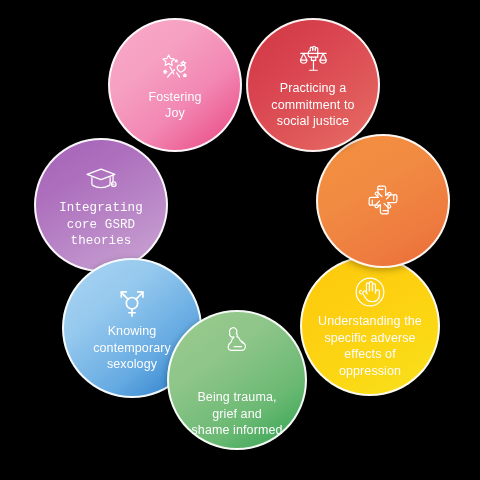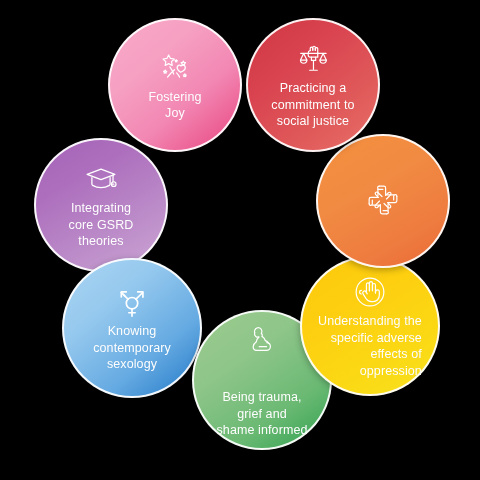--- a/index.html
+++ b/index.html
@@ -91,6 +91,7 @@
   .node-gsrd {
     left: 34px; top: 138px; width: 134px; height: 134px;
     background: linear-gradient(150deg, #a663b8 0%, #ad6fbd 30%, #bc8cc9 68%, #cda7d5 100%);
+    font-family: Liberation Mono, monospace;
   }
 
   .node-joy       { z-index: 7; }

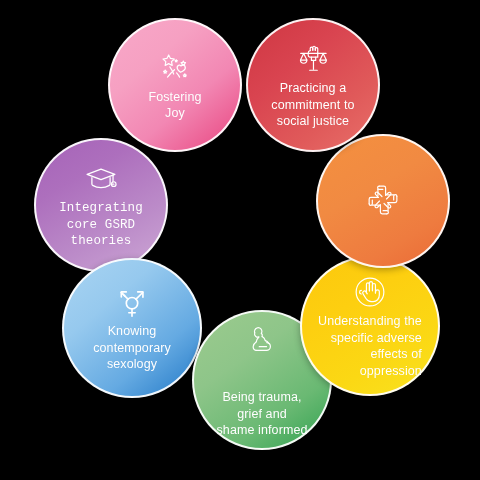--- a/index.html
+++ b/index.html
@@ -77,7 +77,6 @@
   .node-oppression {
     left: 300px; top: 256px; width: 140px; height: 140px;
     background: linear-gradient(150deg, #fcc80d 0%, #fdcf10 35%, #fbd814 70%, #f8e220 100%);
-    text-align: right;
   }
   .node-trauma {
     left: 192px; top: 310px; width: 140px; height: 140px;

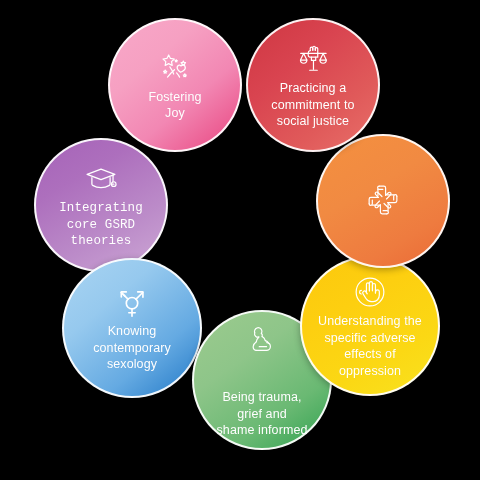--- a/index.html
+++ b/index.html
@@ -79,7 +79,7 @@
     background: linear-gradient(150deg, #fcc80d 0%, #fdcf10 35%, #fbd814 70%, #f8e220 100%);
   }
   .node-trauma {
-    left: 192px; top: 310px; width: 140px; height: 140px;
+    left: 167px; top: 310px; width: 140px; height: 140px;
     background: linear-gradient(145deg, #9ccb8e 0%, #8ec589 35%, #6ab973 70%, #2fa14f 100%);
     gap: 28px;
   }

